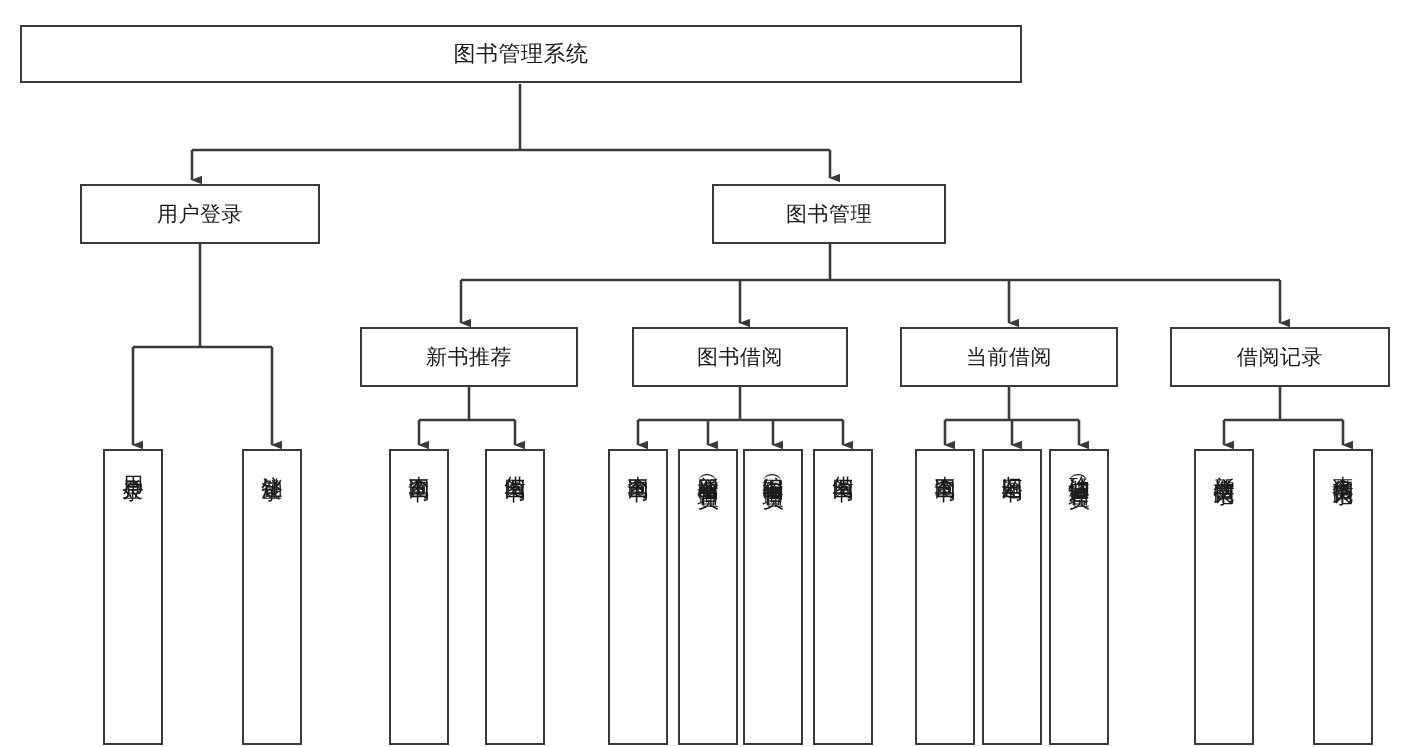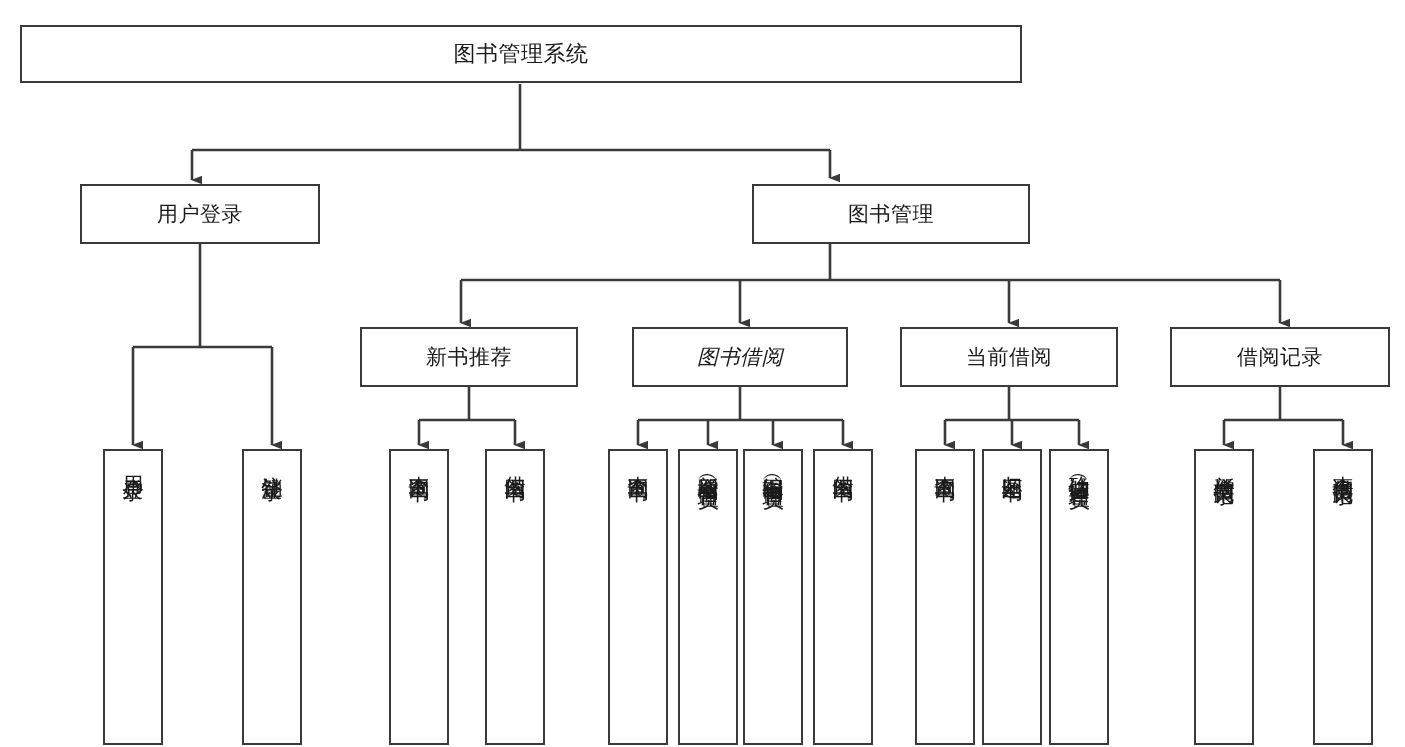--- a/index.html
+++ b/index.html
@@ -133,7 +133,7 @@
     <span class="label">用户登录</span>
   </div>
 
-  <div class="node horiz" style="left:752px; top:172px; width:278px; height:60px;">
+  <div class="node horiz" style="left:712px; top:172px; width:234px; height:60px;">
     <span class="label">图书管理</span>
   </div>
 

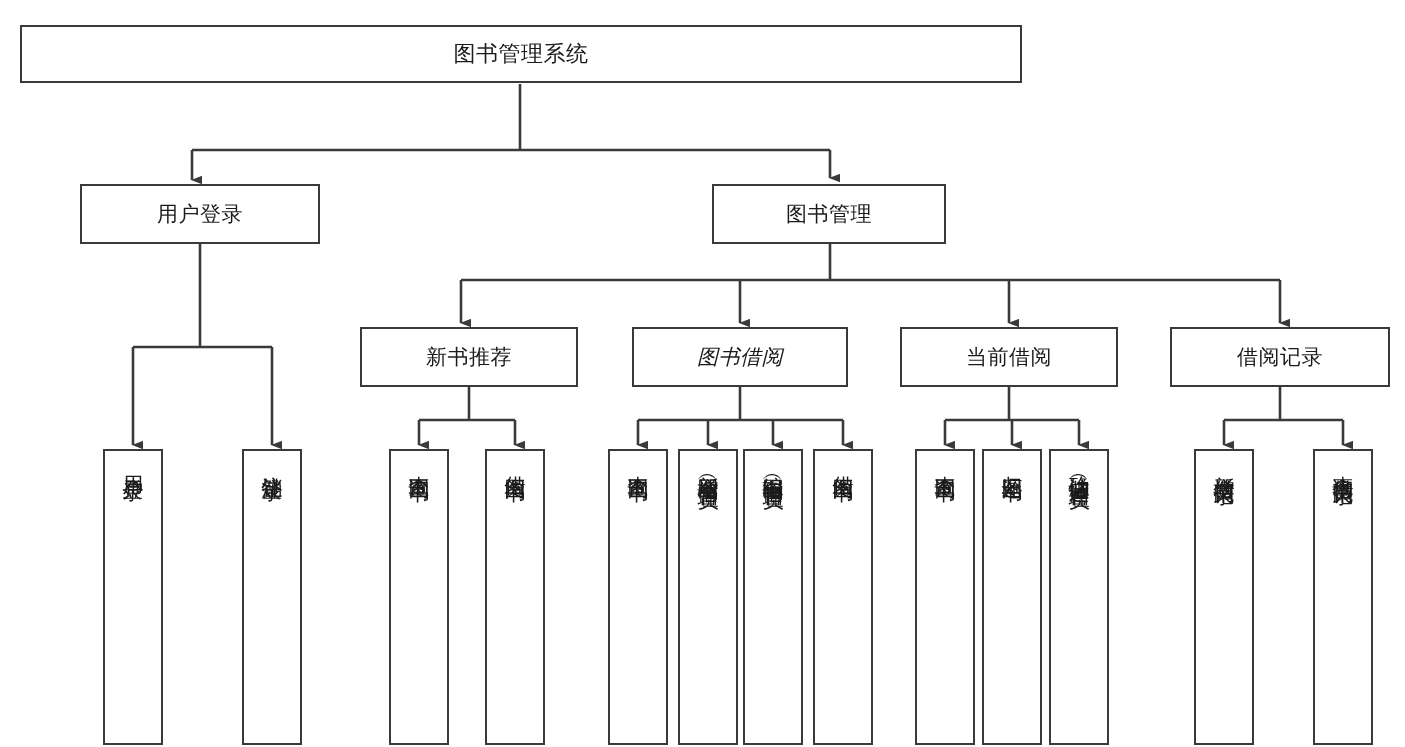--- a/index.html
+++ b/index.html
@@ -141,7 +141,7 @@
     <span class="label">新书推荐</span>
   </div>
 
-  <div class="node horiz" style="left:632px; top:315px; width:216px; height:60px;font-style:italic;">
+  <div class="node horiz" style="left:632px; top:315px; width:216px; height:60px;">
     <span class="label">图书借阅</span>
   </div>
 

